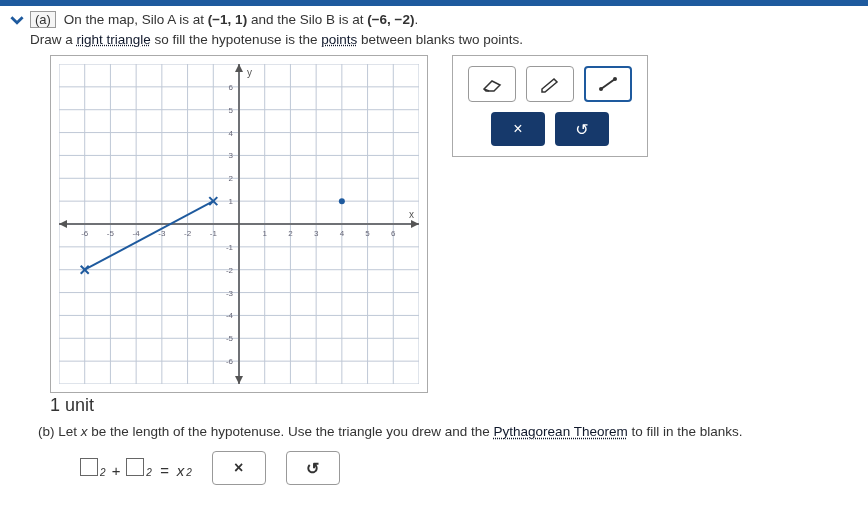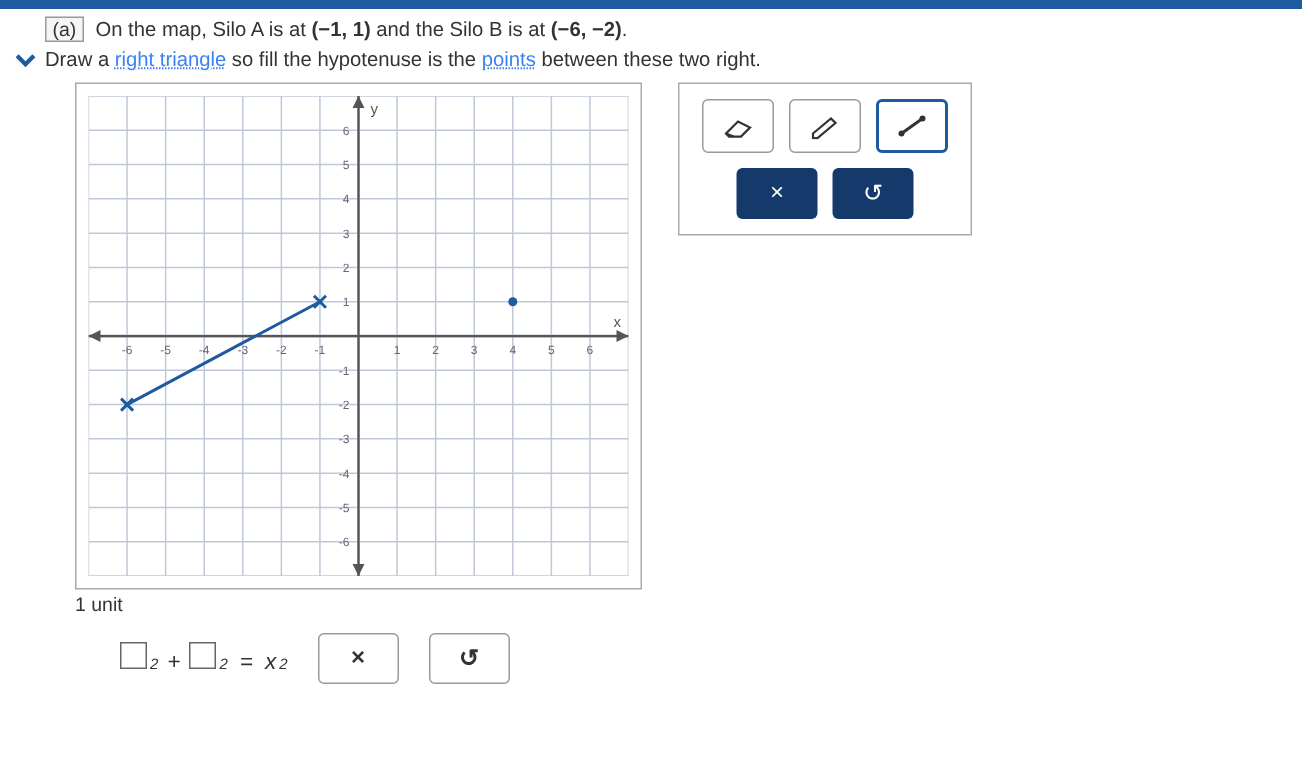--- a/index.html
+++ b/index.html
@@ -6,7 +6,7 @@
 body{font-family:Arial,sans-serif;font-size:14px;color:#333;background:#fff;width:868px;height:519px;position:relative}
 .topbar{background:#1e5a9e;height:6px;width:100%}
 .content{padding:4px 8px}
-.part-header{display:flex;align-items:flex-end;gap:4px;margin-bottom:2px}
+.part-header{display:flex;align-items:flex-start;gap:4px;margin-bottom:2px}
 .chevron{width:18px;height:18px;display:flex;align-items:center;justify-content:center;color:#1e5a9e;font-size:14px;margin-top:1px}
 .part-label{border:1px solid #999;padding:0 4px;background:#f5f5f5;font-size:13px;margin-right:4px}
 .question-text{flex:1;font-size:13.5px;line-height:1.45}

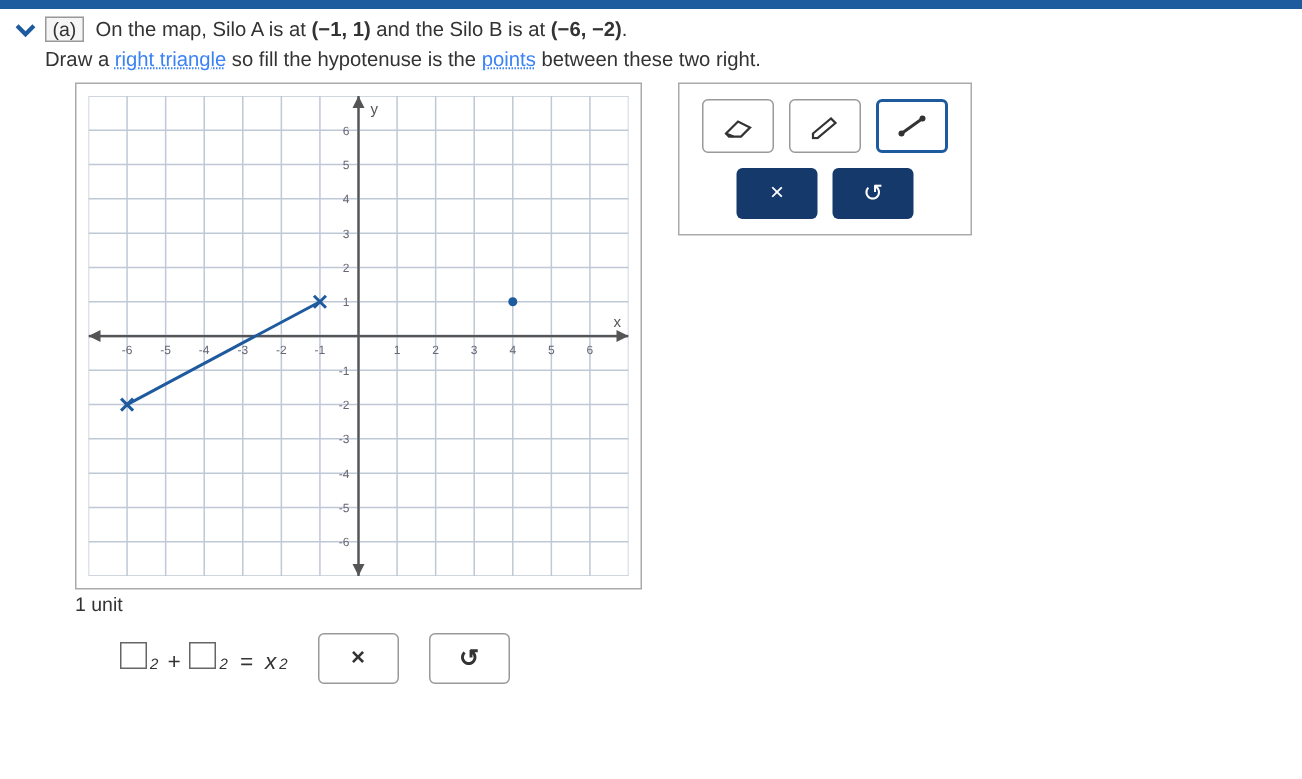--- a/index.html
+++ b/index.html
@@ -10,7 +10,7 @@
 .chevron{width:18px;height:18px;display:flex;align-items:center;justify-content:center;color:#1e5a9e;font-size:14px;margin-top:1px}
 .part-label{border:1px solid #999;padding:0 4px;background:#f5f5f5;font-size:13px;margin-right:4px}
 .question-text{flex:1;font-size:13.5px;line-height:1.45}
-.link{color:#3b82f6;text-decoration:underline dotted}
+.link{color:#0f172a;text-decoration:underline dotted}
 .bold{font-weight:bold}
 .graph-row{display:flex;gap:24px;margin-top:6px;margin-left:42px;align-items:flex-start}
 .graph-wrap{border:1px solid #aaa;padding:8px;background:#fff}

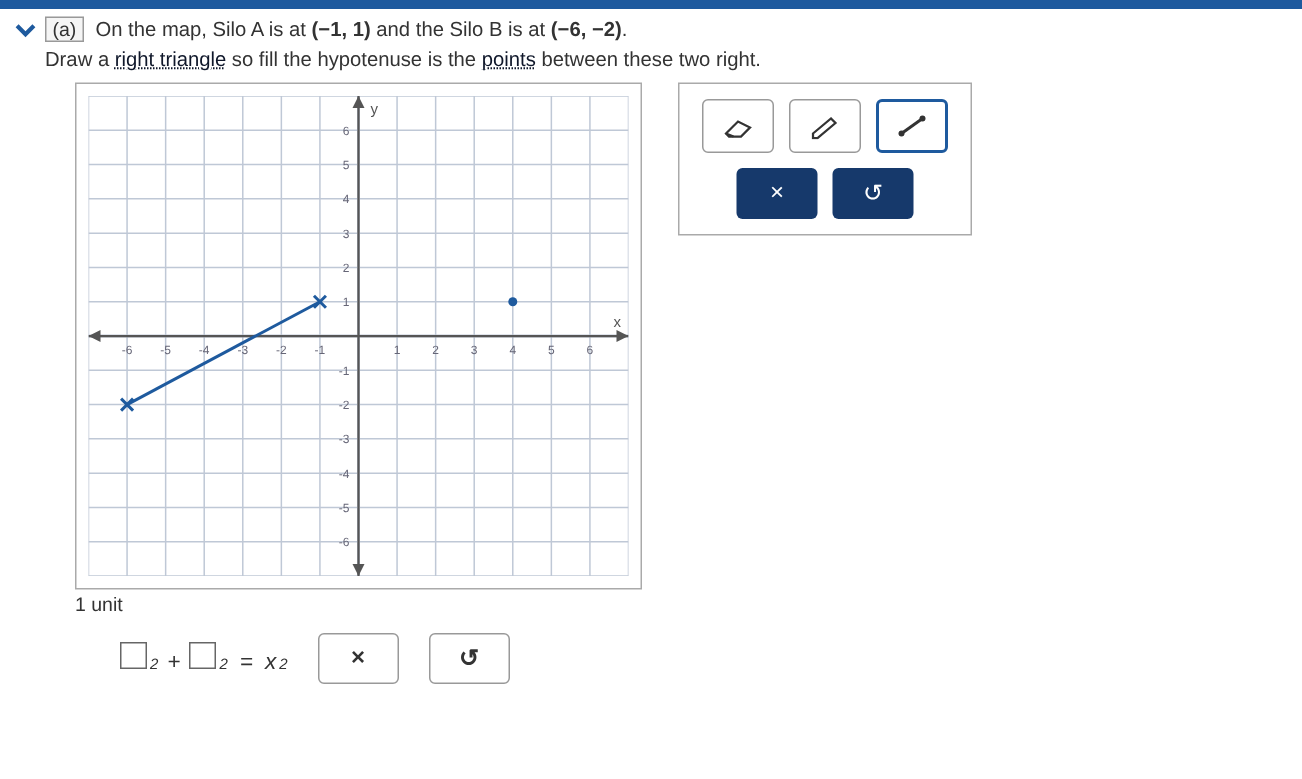--- a/index.html
+++ b/index.html
@@ -43,7 +43,7 @@
       <span class="part-label">(a)</span>
       <span>
         <span>On the map, Silo A is at </span><span class="bold">(−1, 1)</span><span> and the Silo B is at </span><span class="bold">(−6, −2)</span><span>.</span><br>
-        <span>Draw a </span><span class="link">right triangle</span><span> so fill the hypotenuse is the </span><span class="link">points</span><span> between these two right.</span>
+        <span>Draw a </span><span class="link">right triangle</span><span> so fill the hypotenuse is the </span><span class="link">points</span><span> between blanks two points.</span>
       </span>
     </div>
   </div>

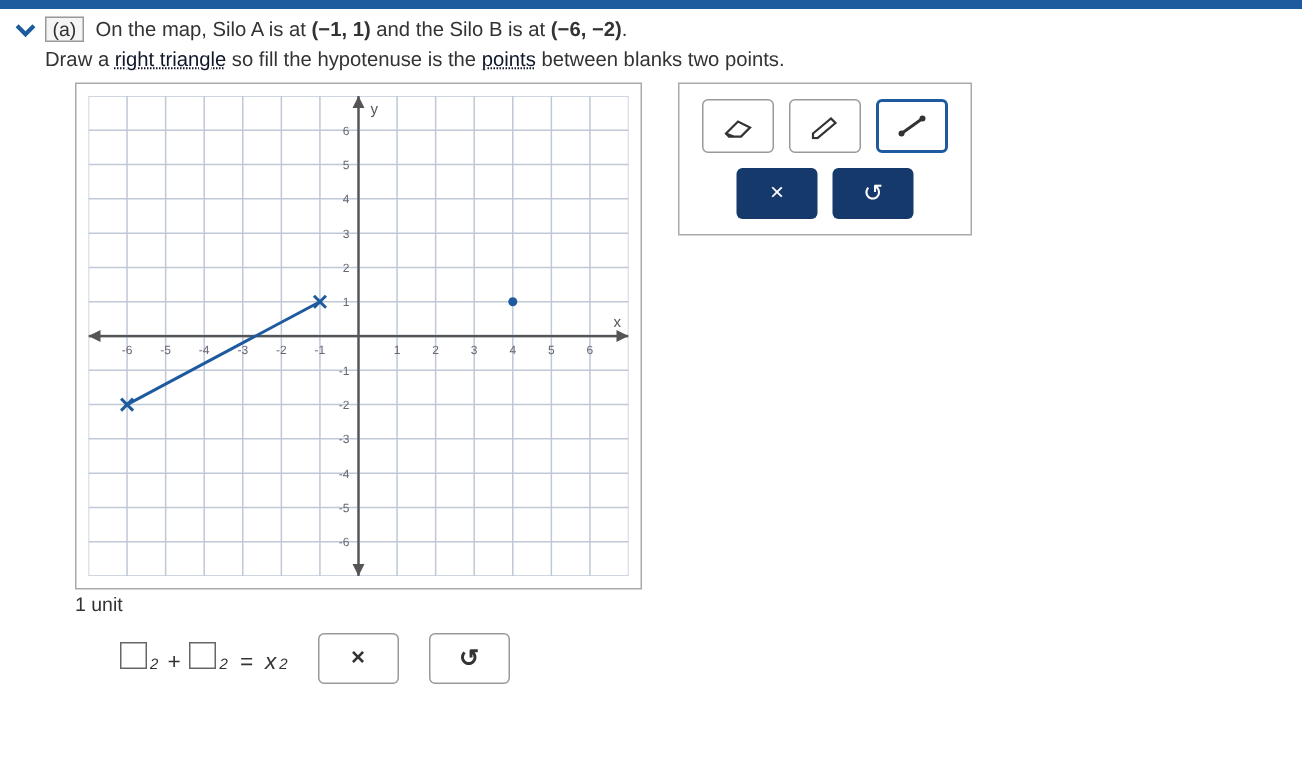--- a/index.html
+++ b/index.html
@@ -15,7 +15,7 @@
 .graph-row{display:flex;gap:24px;margin-top:6px;margin-left:42px;align-items:flex-start}
 .graph-wrap{border:1px solid #aaa;padding:8px;background:#fff}
 svg.grid{display:block}
-.unit-label{font-size:13px;margin-left:42px;margin-top:2px}
+.unit-label{font-size:18px;margin-left:42px;margin-top:2px}
 .tools{border:1px solid #aaa;padding:10px 14px;background:#fff;display:flex;flex-direction:column;gap:10px;width:196px}
 .toolrow{display:flex;gap:10px;justify-content:center}
 .toolbtn{width:48px;height:36px;border:1px solid #999;border-radius:4px;background:#fff;display:flex;align-items:center;justify-content:center;cursor:pointer}

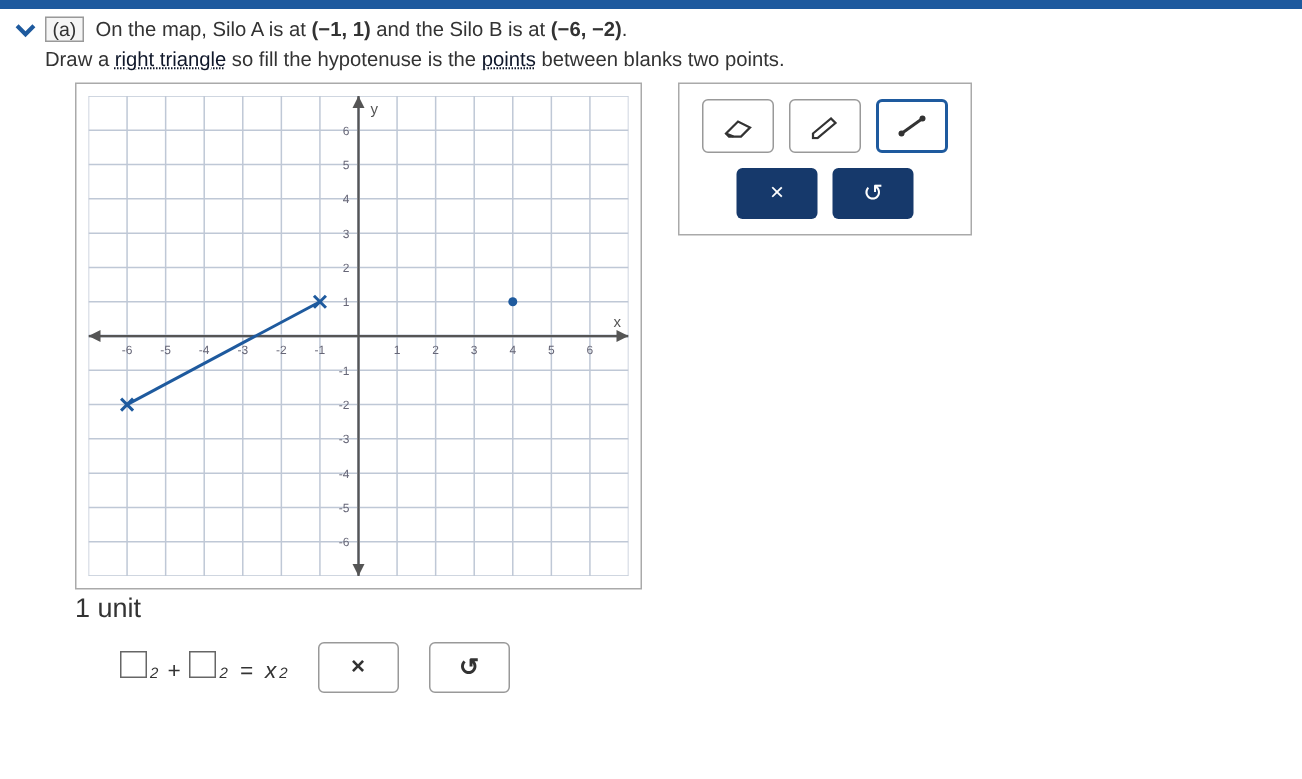--- a/index.html
+++ b/index.html
@@ -159,6 +159,10 @@
 
   <div class="unit-label">1 unit</div>
 
+  <div class="part-b">
+    <span>(b)</span>
+    <span>Let </span><span style="font-style:italic">x</span><span> be the length of the hypotenuse. Use the triangle you drew and the </span><span class="link">Pythagorean Theorem</span><span> to fill in the blanks.</span>
+  </div>
 
   <div class="equation-row">
     <div class="eq">

